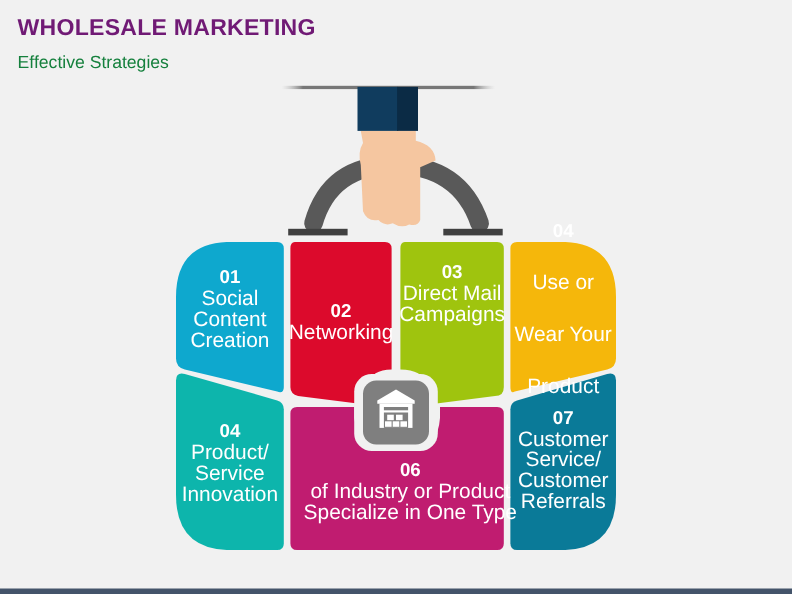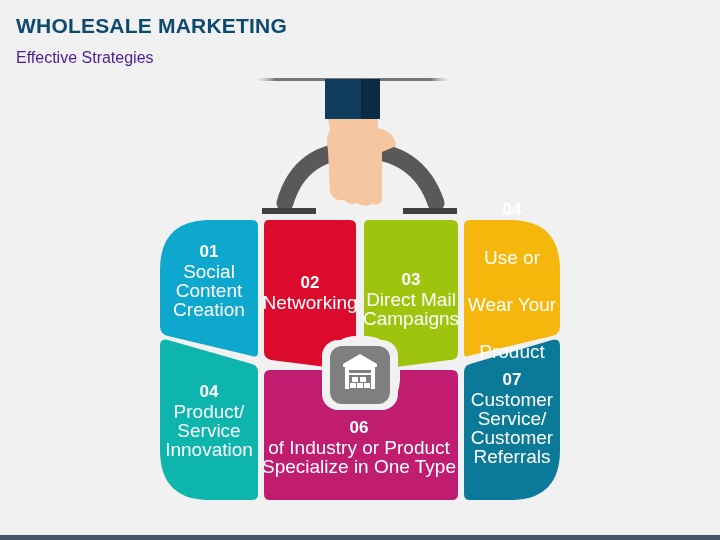--- a/index.html
+++ b/index.html
@@ -4,7 +4,7 @@
 <style>
   html,body{margin:0;padding:0;}
   body{width:720px;height:540px;background:#f1f1f1;position:relative;overflow:hidden;font-family:"Liberation Sans",sans-serif;}
-  .title{position:absolute;left:16px;top:14px;font-size:21px;font-weight:bold;color:#0c4a6e;letter-spacing:0.2px;}
+  .title{position:absolute;left:16px;top:14px;font-size:21px;font-weight:bold;color:#701a75;letter-spacing:0.2px;}
   .subtitle{position:absolute;left:16px;top:49px;font-size:16px;color:#4c1d95;}
   .footer{position:absolute;left:0;bottom:0;width:720px;height:5px;background:#44546a;}
   .tile{position:absolute;color:#fff;text-align:center;display:flex;flex-direction:column;align-items:center;justify-content:center;box-sizing:border-box;}

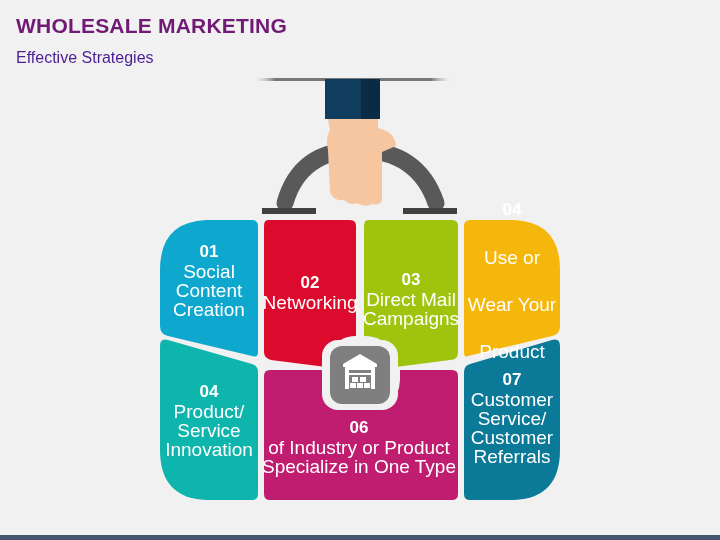--- a/index.html
+++ b/index.html
@@ -5,7 +5,7 @@
   html,body{margin:0;padding:0;}
   body{width:720px;height:540px;background:#f1f1f1;position:relative;overflow:hidden;font-family:"Liberation Sans",sans-serif;}
   .title{position:absolute;left:16px;top:14px;font-size:21px;font-weight:bold;color:#701a75;letter-spacing:0.2px;}
-  .subtitle{position:absolute;left:16px;top:49px;font-size:16px;color:#4c1d95;}
+  .subtitle{position:absolute;left:16px;top:49px;font-size:16px;color:#15803d;}
   .footer{position:absolute;left:0;bottom:0;width:720px;height:5px;background:#44546a;}
   .tile{position:absolute;color:#fff;text-align:center;display:flex;flex-direction:column;align-items:center;justify-content:center;box-sizing:border-box;}
   .num{font-weight:bold;font-size:17px;line-height:20px;}

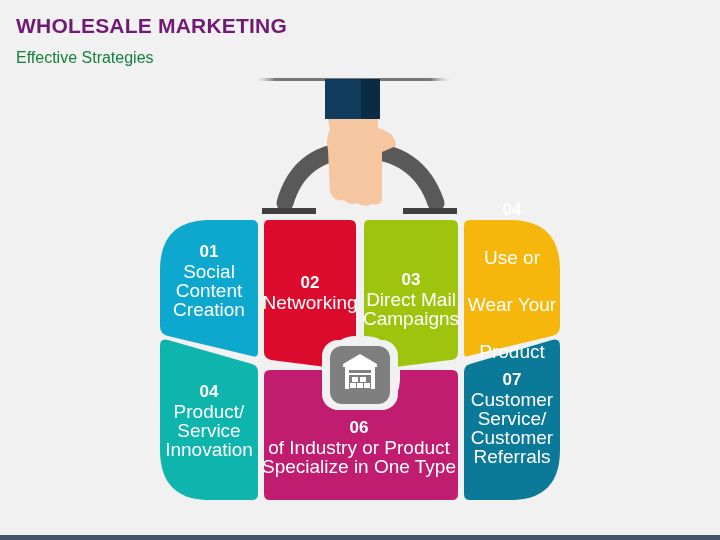--- a/index.html
+++ b/index.html
@@ -77,7 +77,7 @@
   <div class="num">02</div>
   <div class="lbl">Networking</div>
 </div>
-<div class="tile" style="left:364px;top:264px;width:94px;height:70px;">
+<div class="tile" style="left:364px;top:232px;width:94px;height:70px;">
   <div class="num">03</div>
   <div class="lbl">Direct Mail</div>
   <div class="lbl">Campaigns</div>

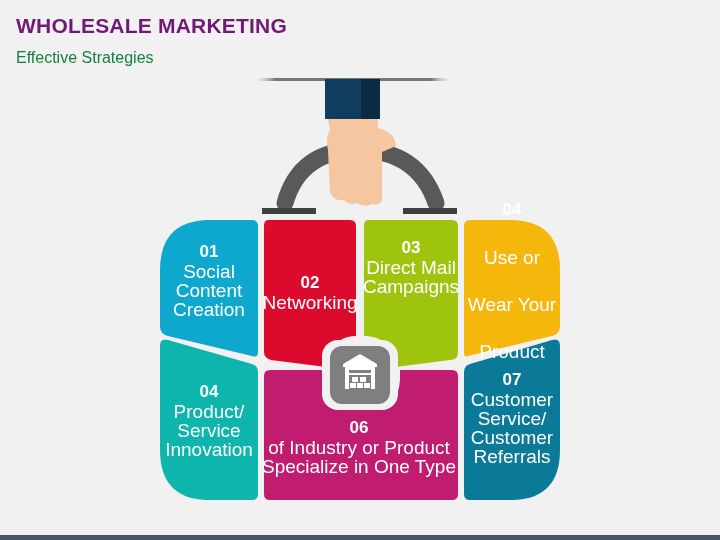--- a/index.html
+++ b/index.html
@@ -94,7 +94,7 @@
   <div class="lbl">Service</div>
   <div class="lbl">Innovation</div>
 </div>
-<div class="tile" style="left:262px;top:412px;width:194px;height:70px;">
+<div class="tile" style="left:276px;top:412px;width:194px;height:70px;">
   <div class="num">06</div>
   <div class="lbl">of Industry or Product</div>
   <div class="lbl">Specialize in One Type</div>

